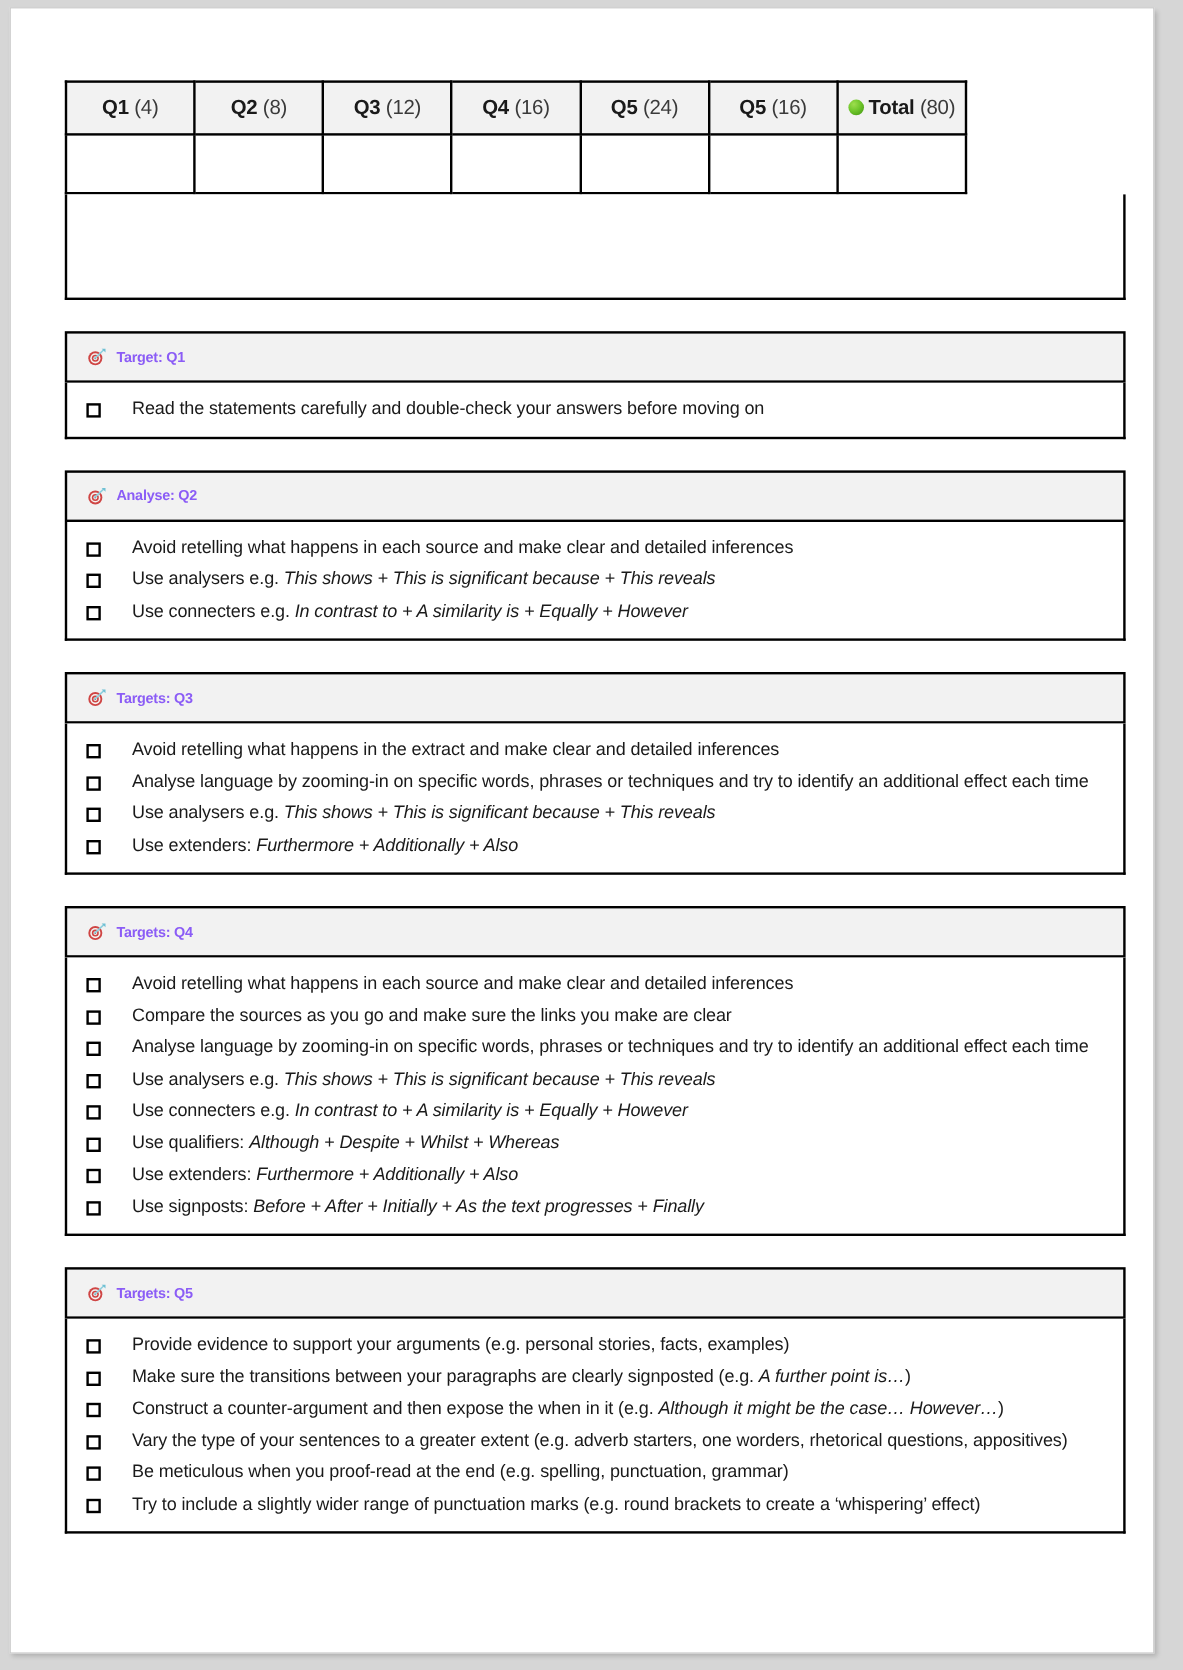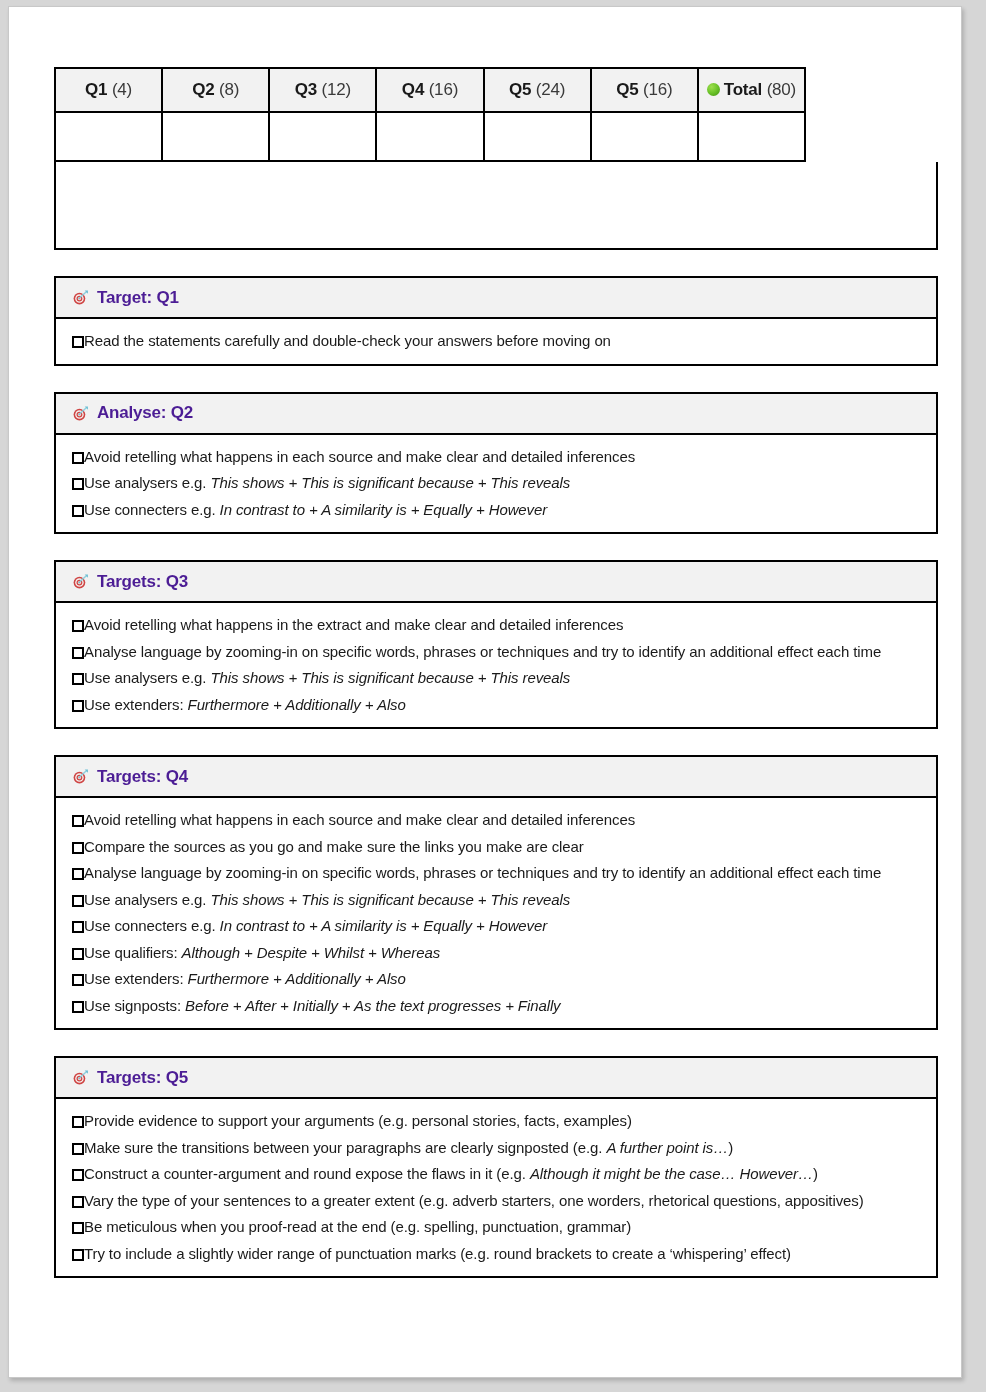--- a/index.html
+++ b/index.html
@@ -98,9 +98,9 @@
     box-sizing: border-box;
   }
   .target-header-title {
-    font-size: 17px;
+    font-size: 12px;
     font-weight: bold;
-    color: #4c1d95;
+    color: #8b5cf6;
     letter-spacing: -0.2px;
     margin-left: 8px;
   }

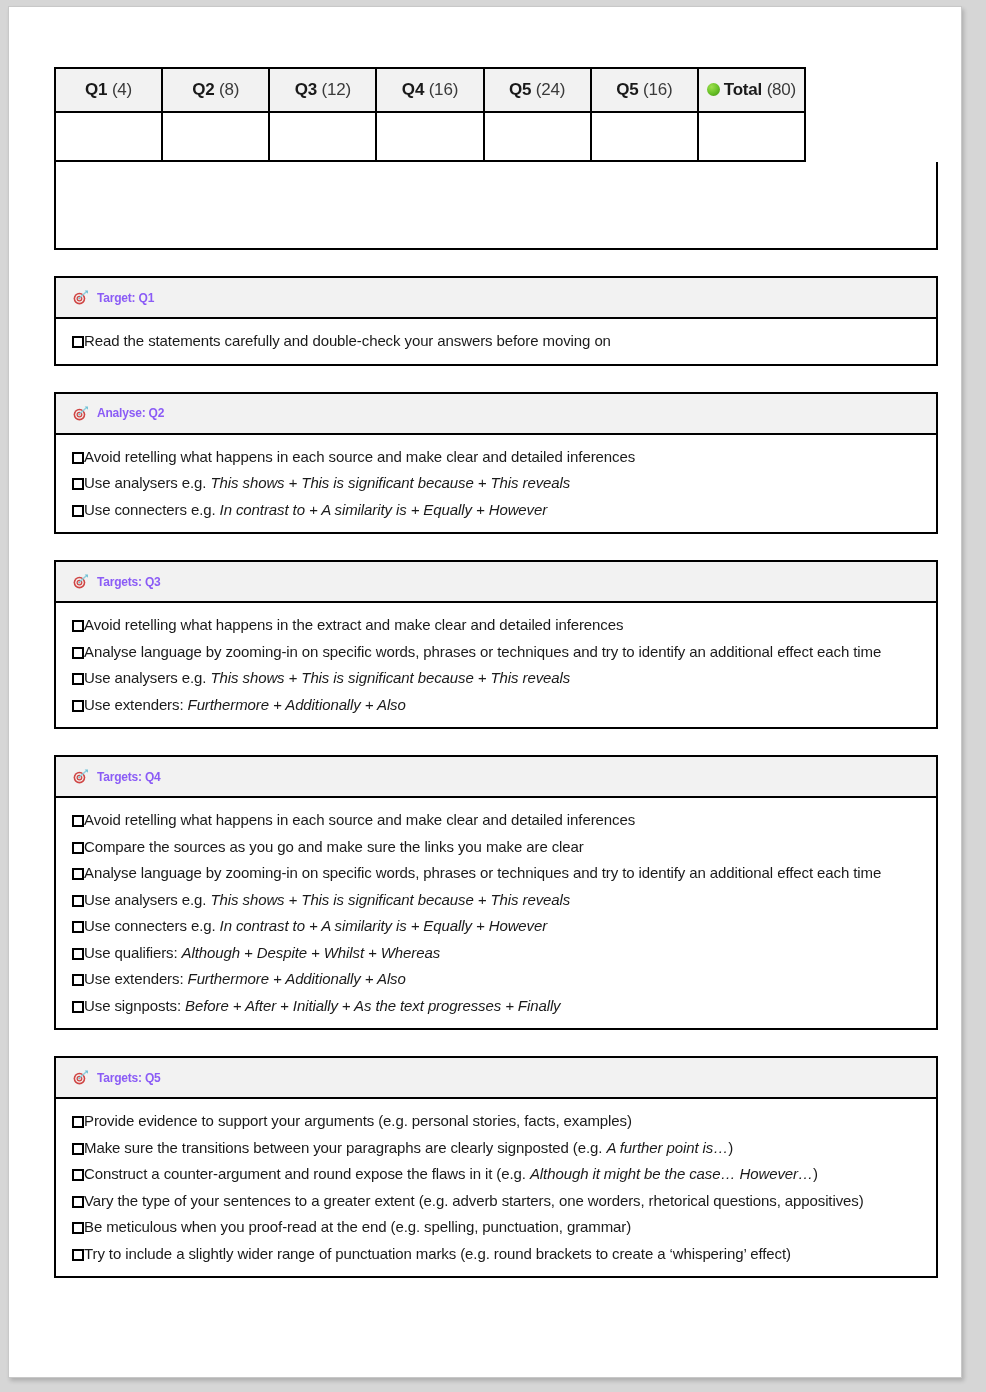--- a/index.html
+++ b/index.html
@@ -137,6 +137,7 @@
     background: #ffffff;
   }
   .bullet-text {
+    margin-left: 26px;
     font-size: 15px;
     line-height: 1.1;
     color: #1a1a1a;

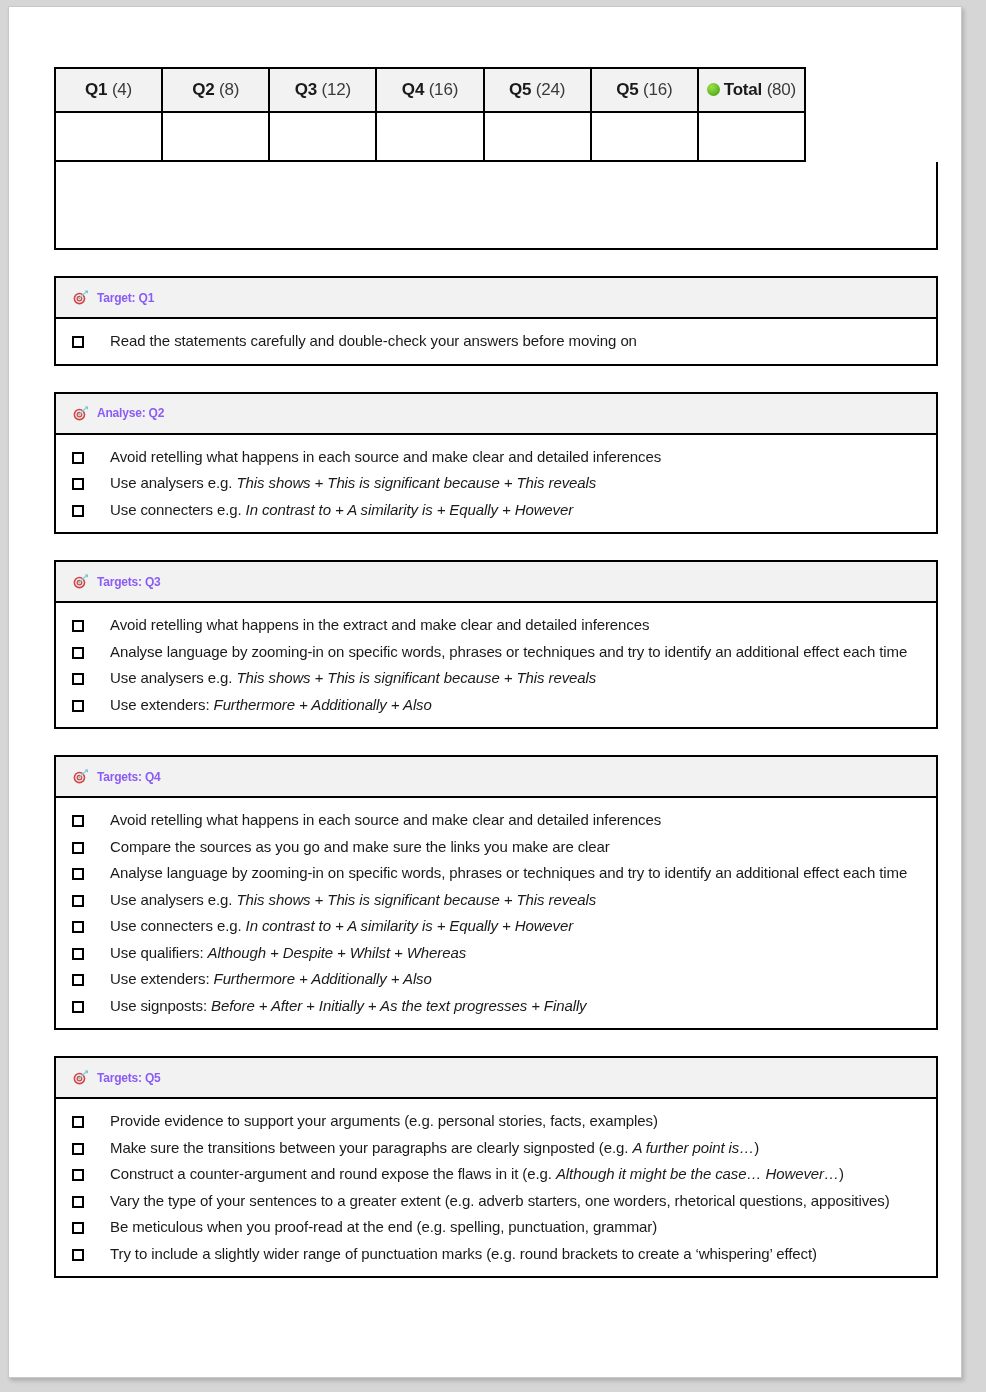--- a/index.html
+++ b/index.html
@@ -330,7 +330,7 @@
             </div>
             <div class="bullet-row">
               <span class="checkbox-glyph"></span>
-              <span class="bullet-text"><span>Construct a counter-argument and round expose the flaws in it (e.g. </span><i>Although it might be the case… However…</i><span>)</span></span>
+              <span class="bullet-text"><span>Construct a counter-argument and then expose the when in it (e.g. </span><i>Although it might be the case… However…</i><span>)</span></span>
             </div>
             <div class="bullet-row">
               <span class="checkbox-glyph"></span>

